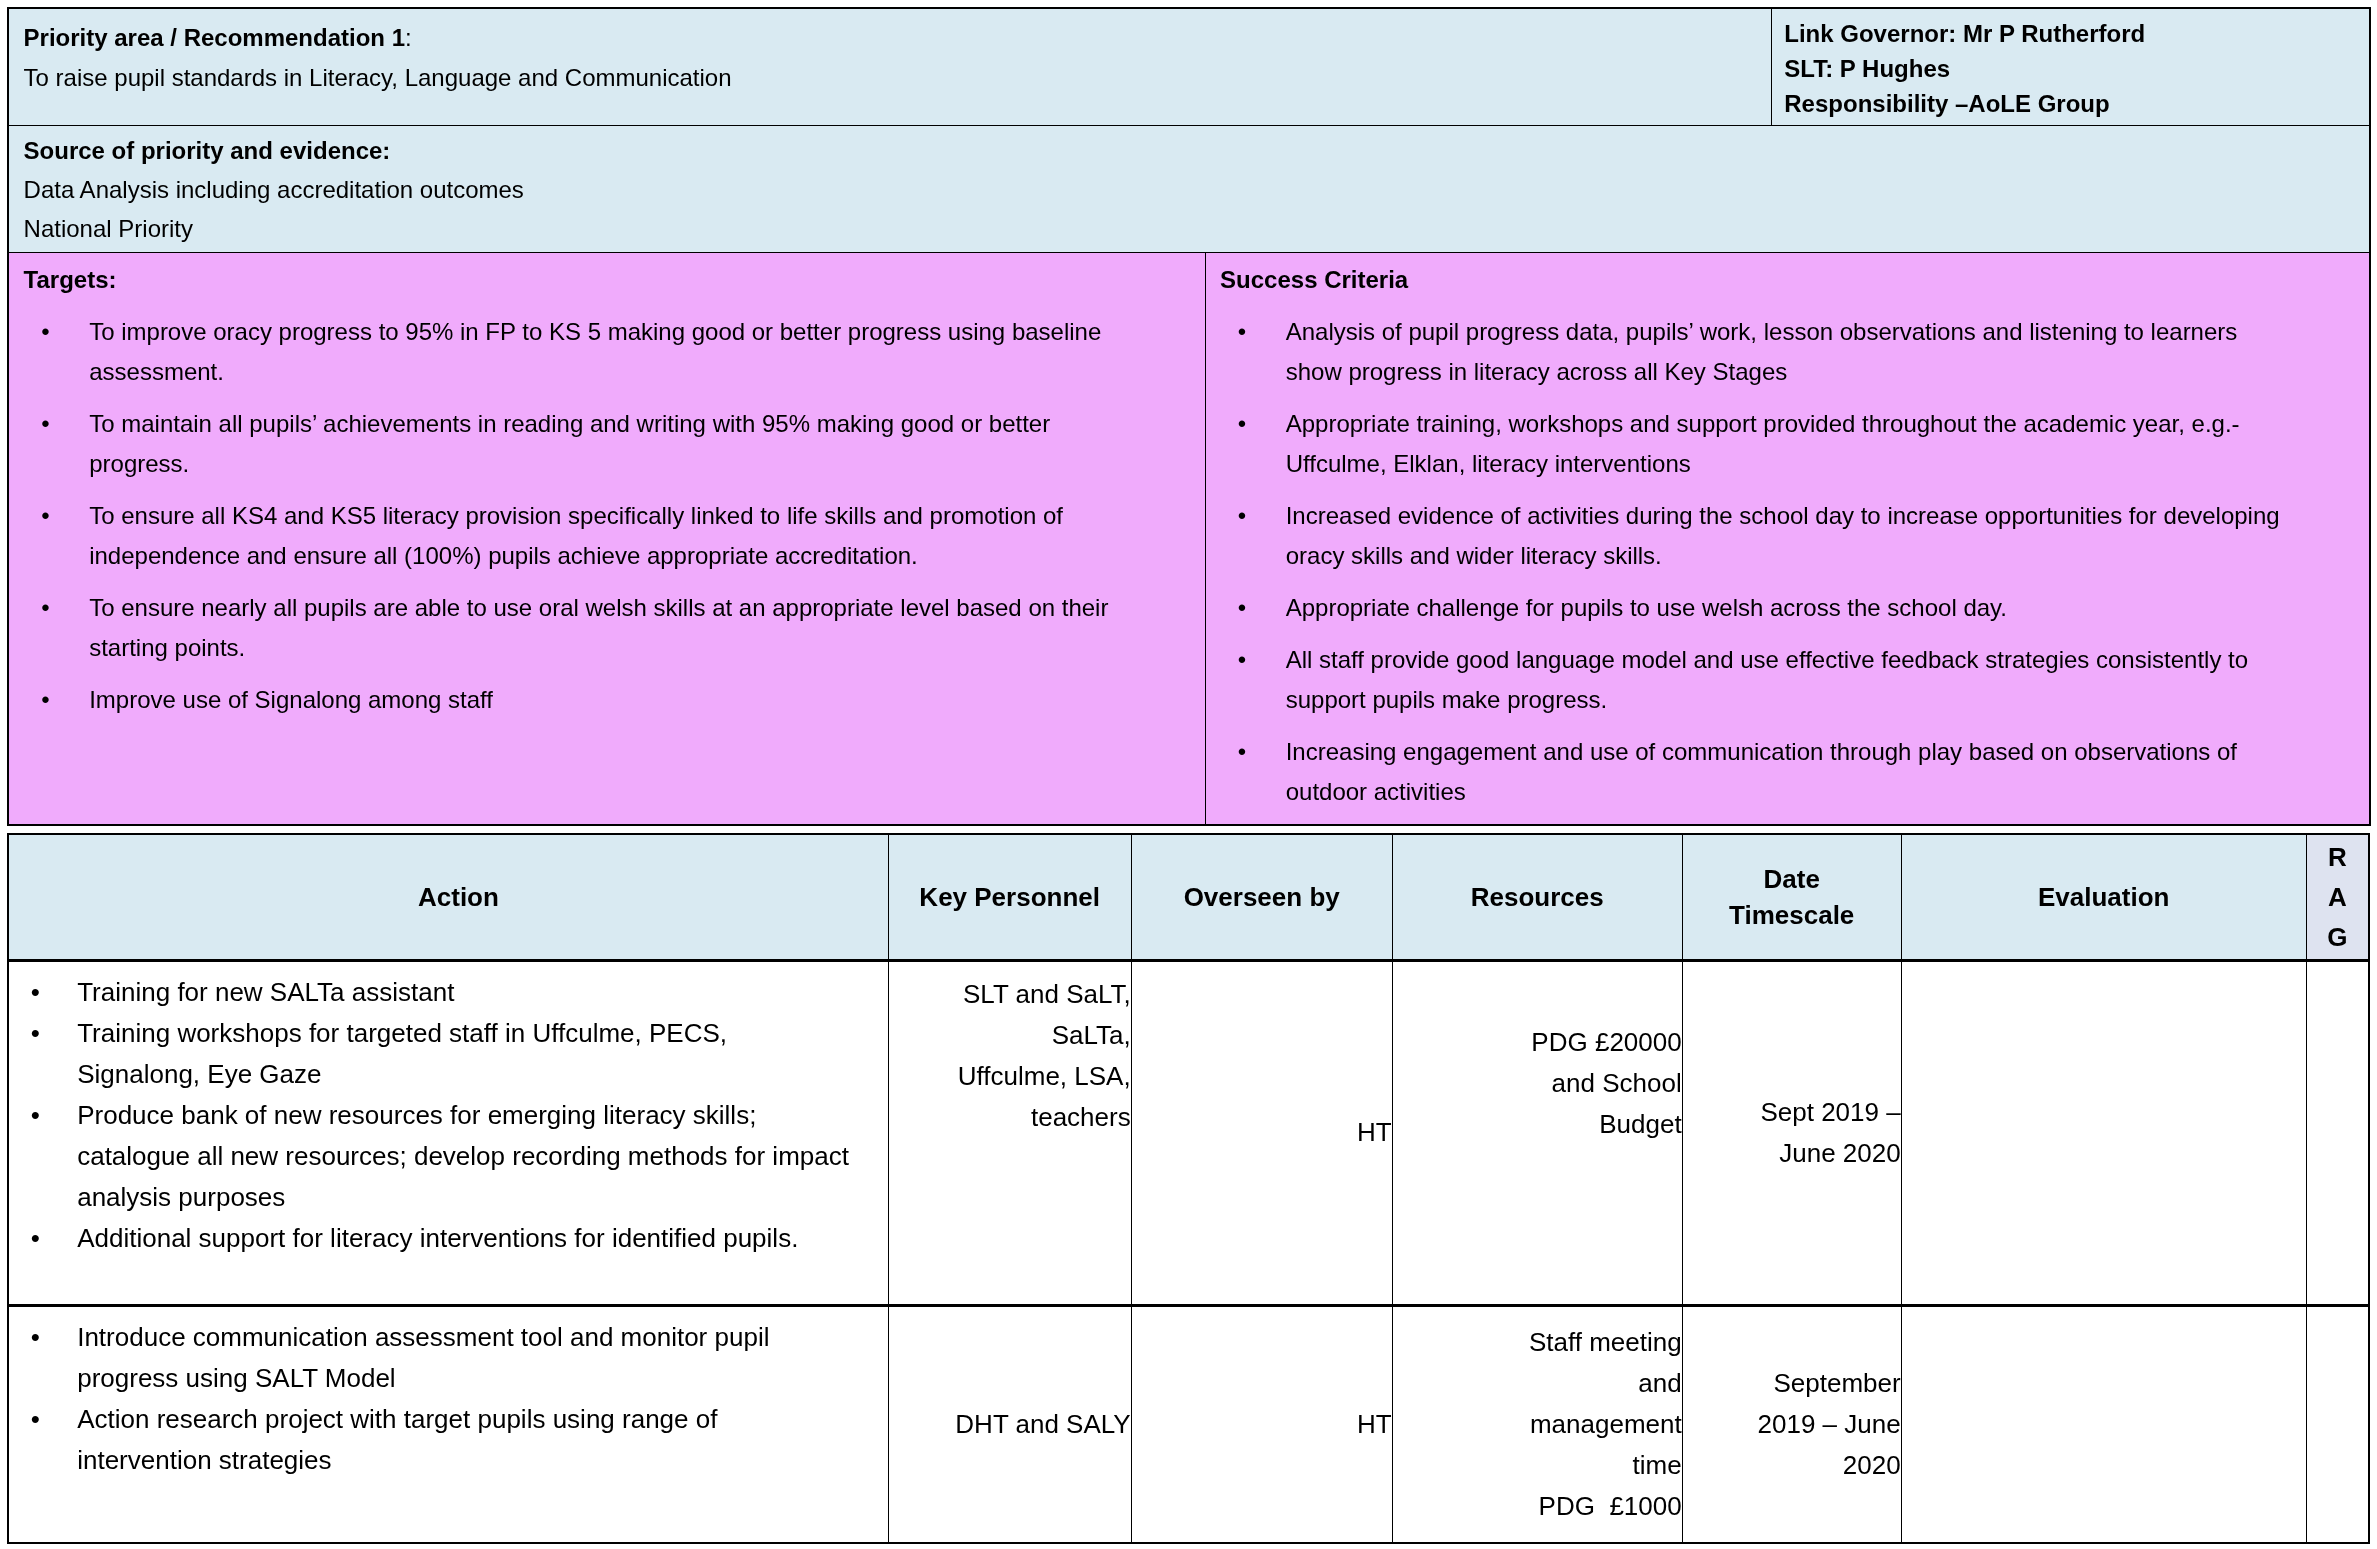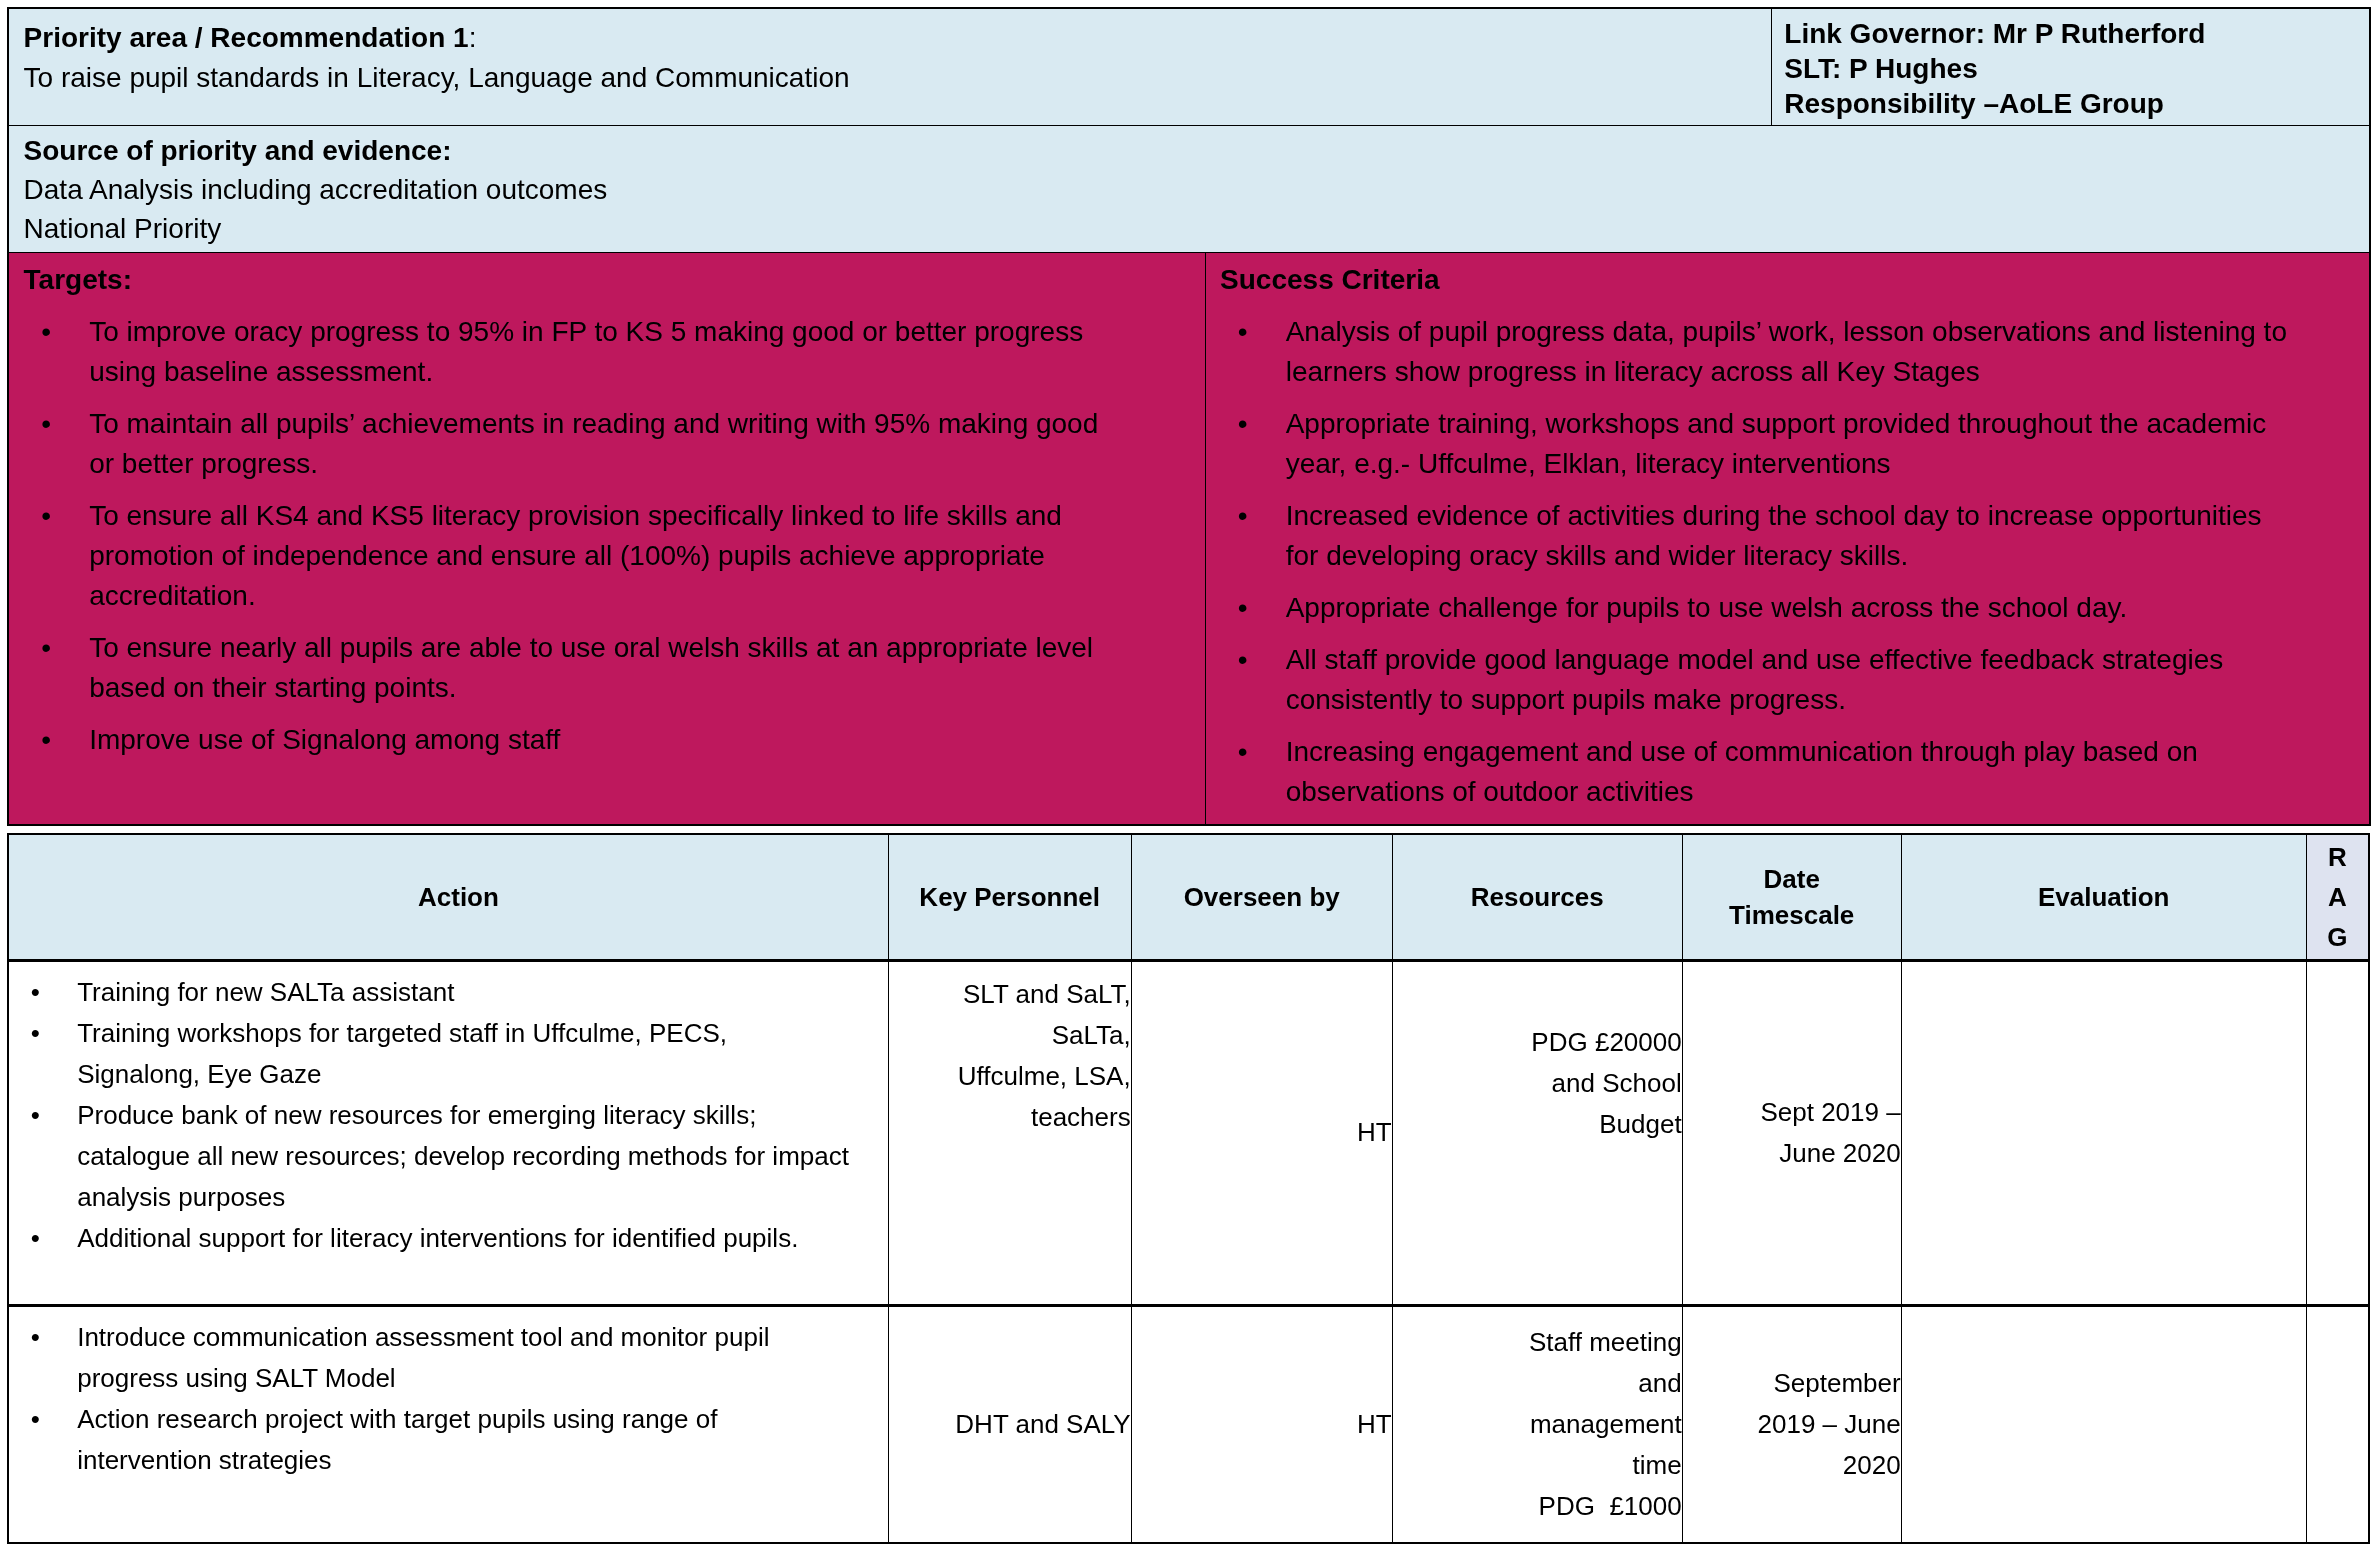--- a/index.html
+++ b/index.html
@@ -28,7 +28,7 @@
   }
 
   
-  table.top{top:7.2px;font-size:28px;}
+  table.top{top:7.2px;font-size:24px;}
   table.top td.blue{background:var(--header-blue);}
   table.top td.white{background:#be185d;}
   .bold{font-weight:bold;}

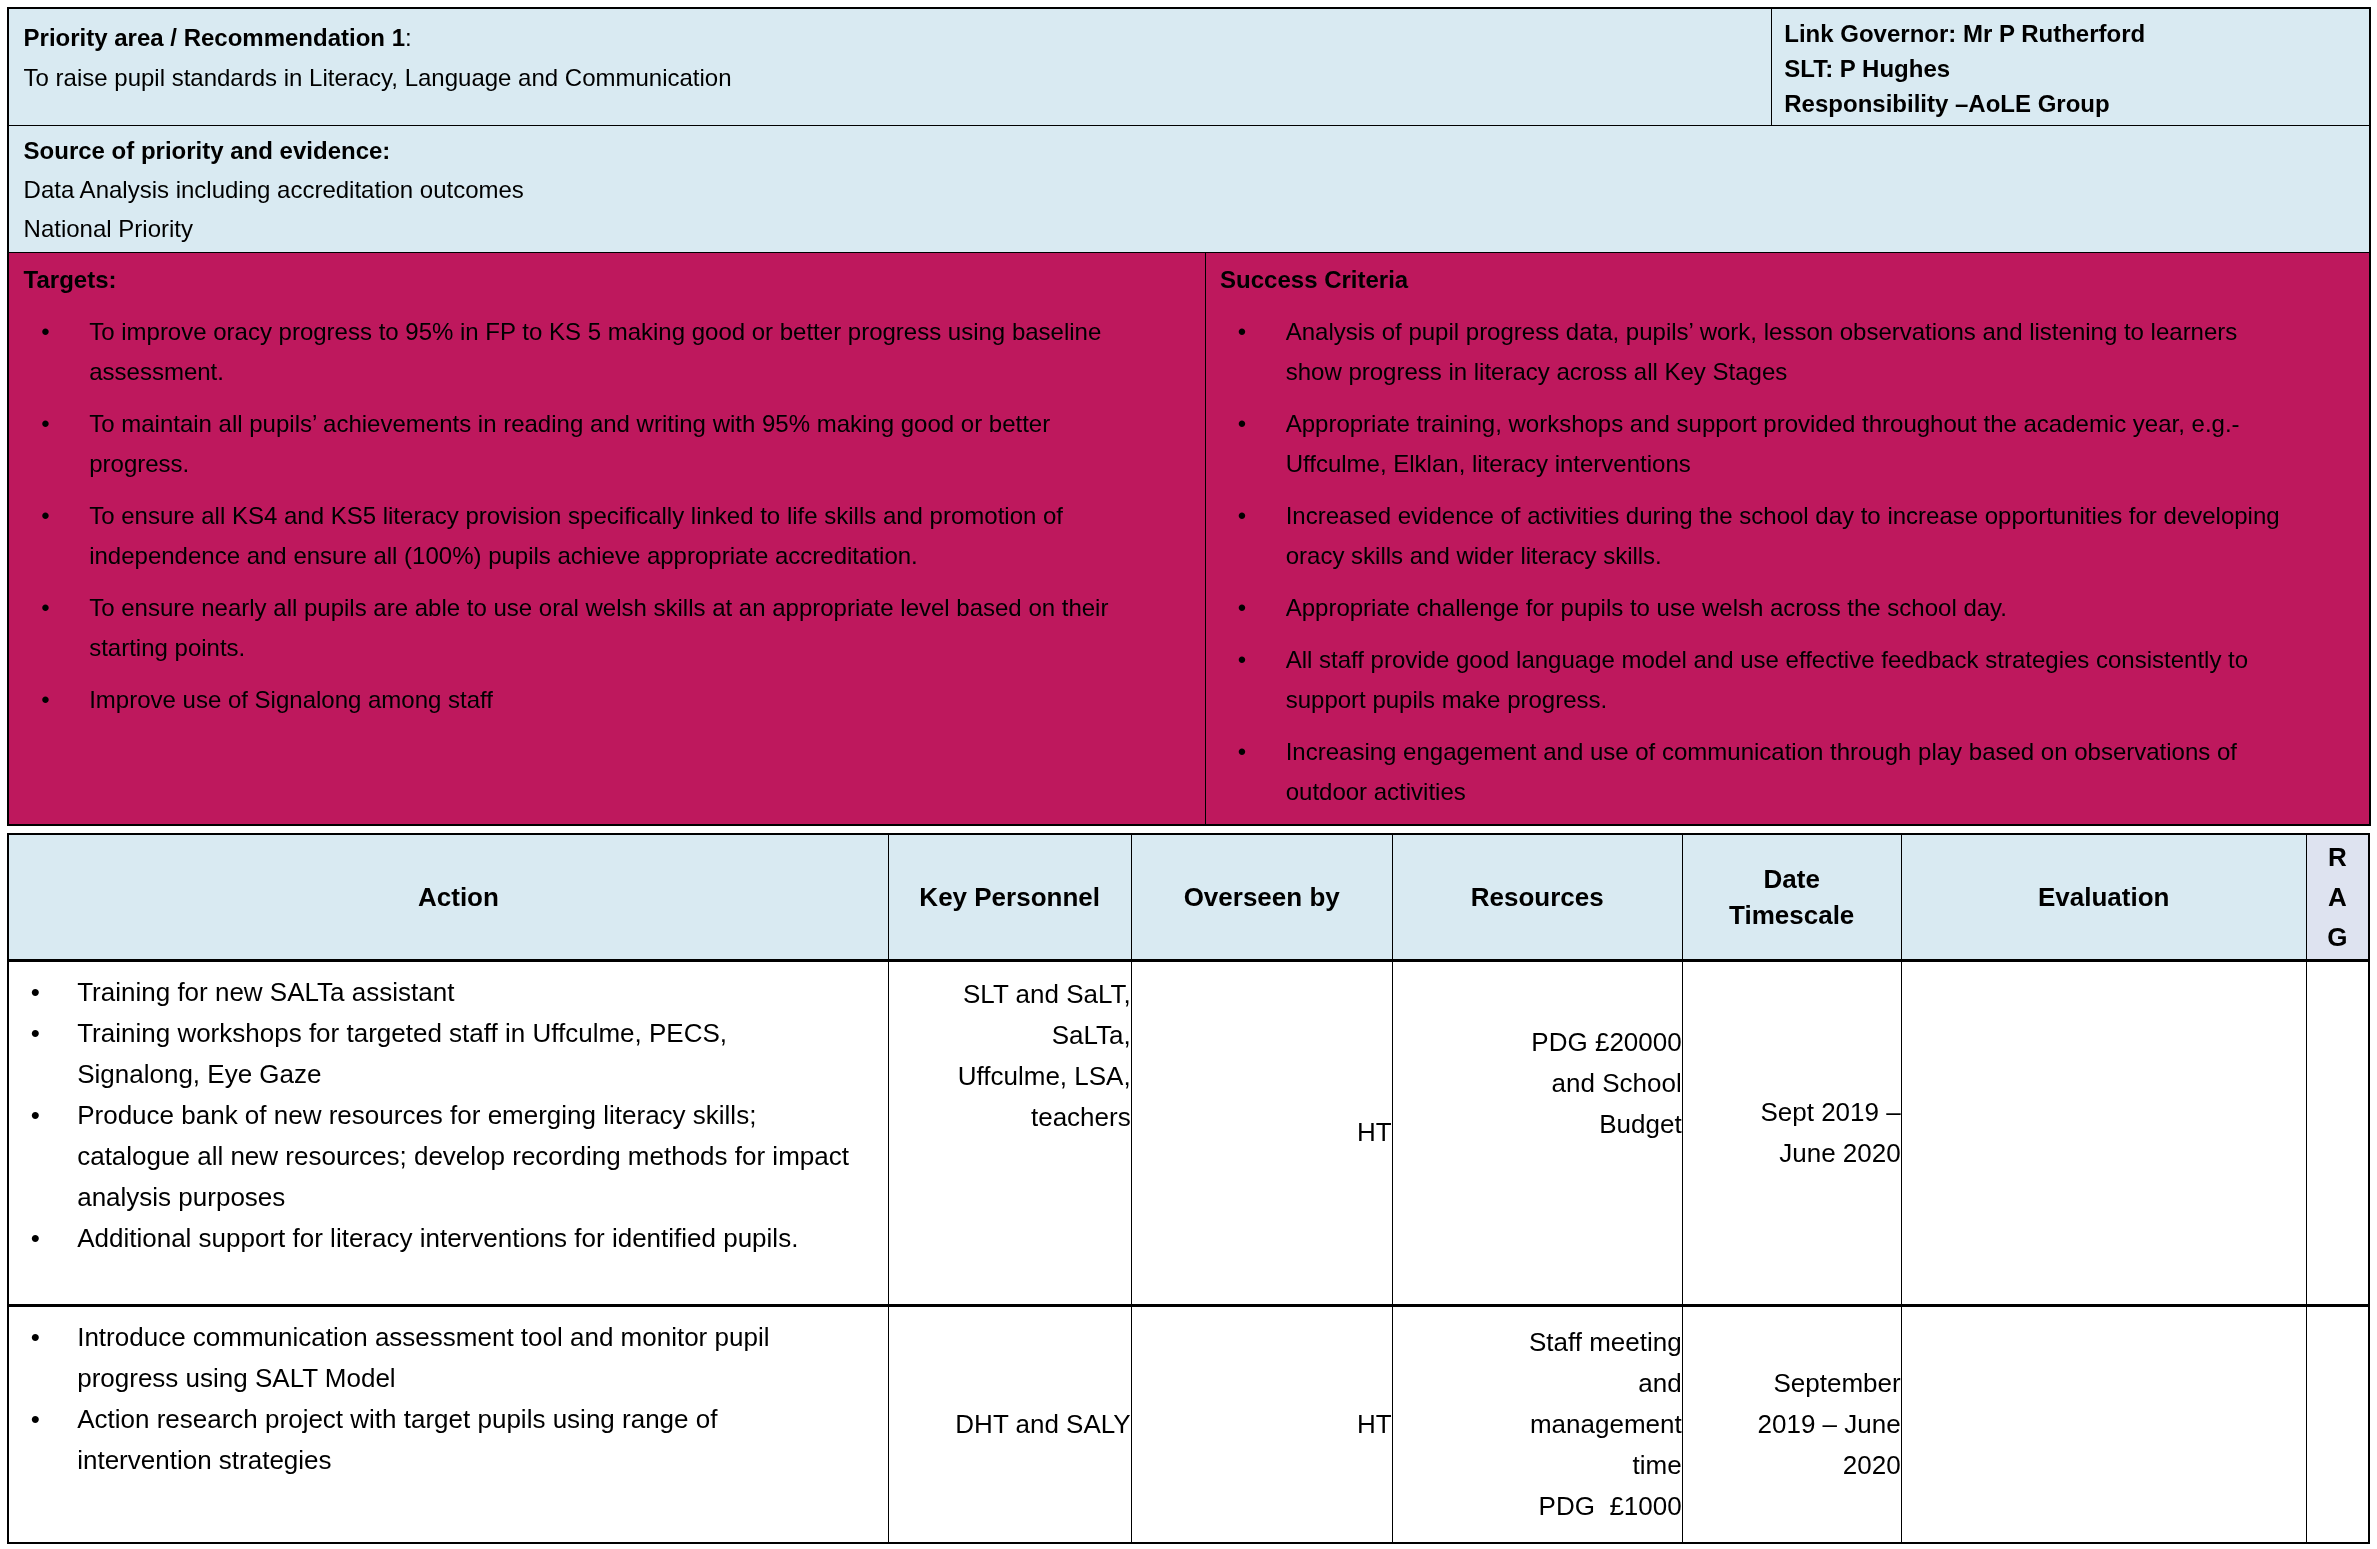--- a/index.html
+++ b/index.html
@@ -30,7 +30,7 @@
   
   table.top{top:7.2px;font-size:24px;}
   table.top td.blue{background:var(--header-blue);}
-  table.top td.white{background:#be185d;}
+  table.top td.white{background:#f0abfc;}
   .bold{font-weight:bold;}
   .pad{padding:9px 16px 5.4px 14.4px;}
   .r1-left{line-height:40px;}

